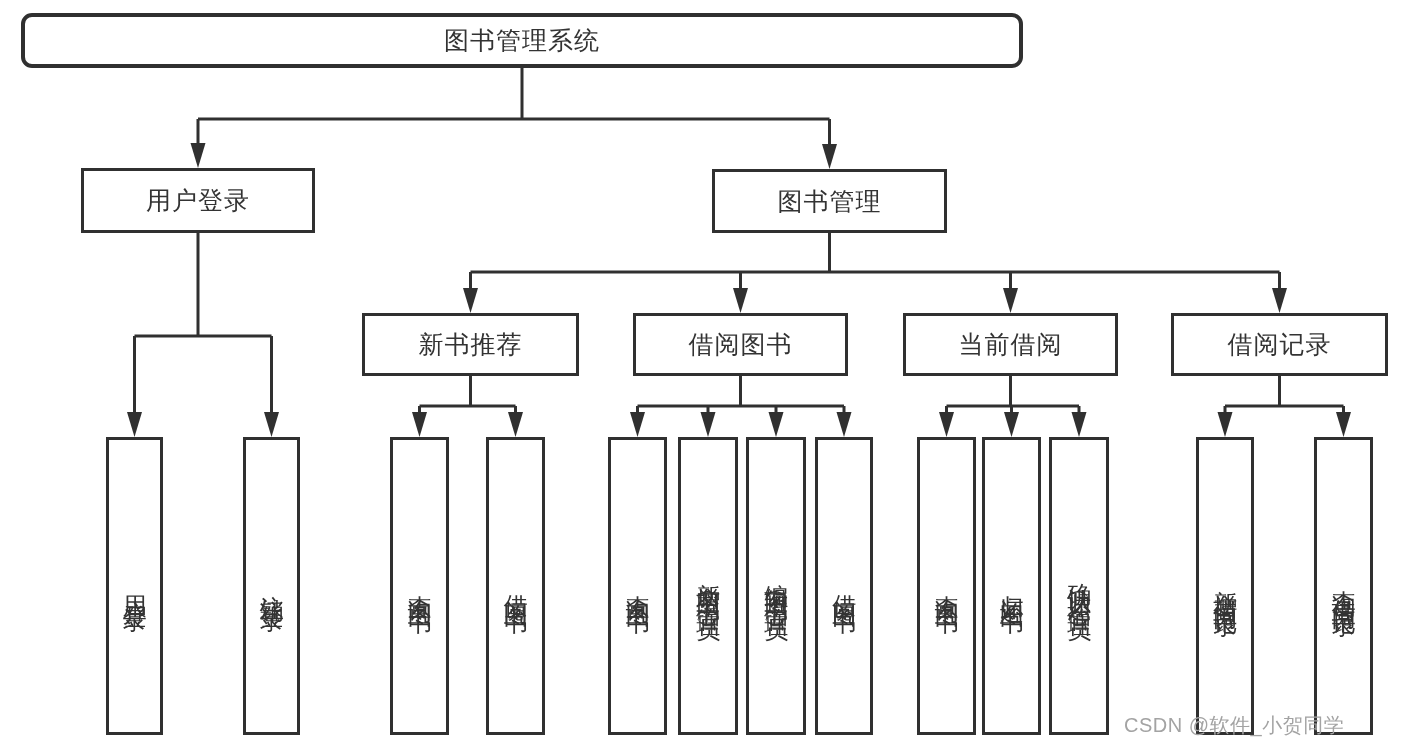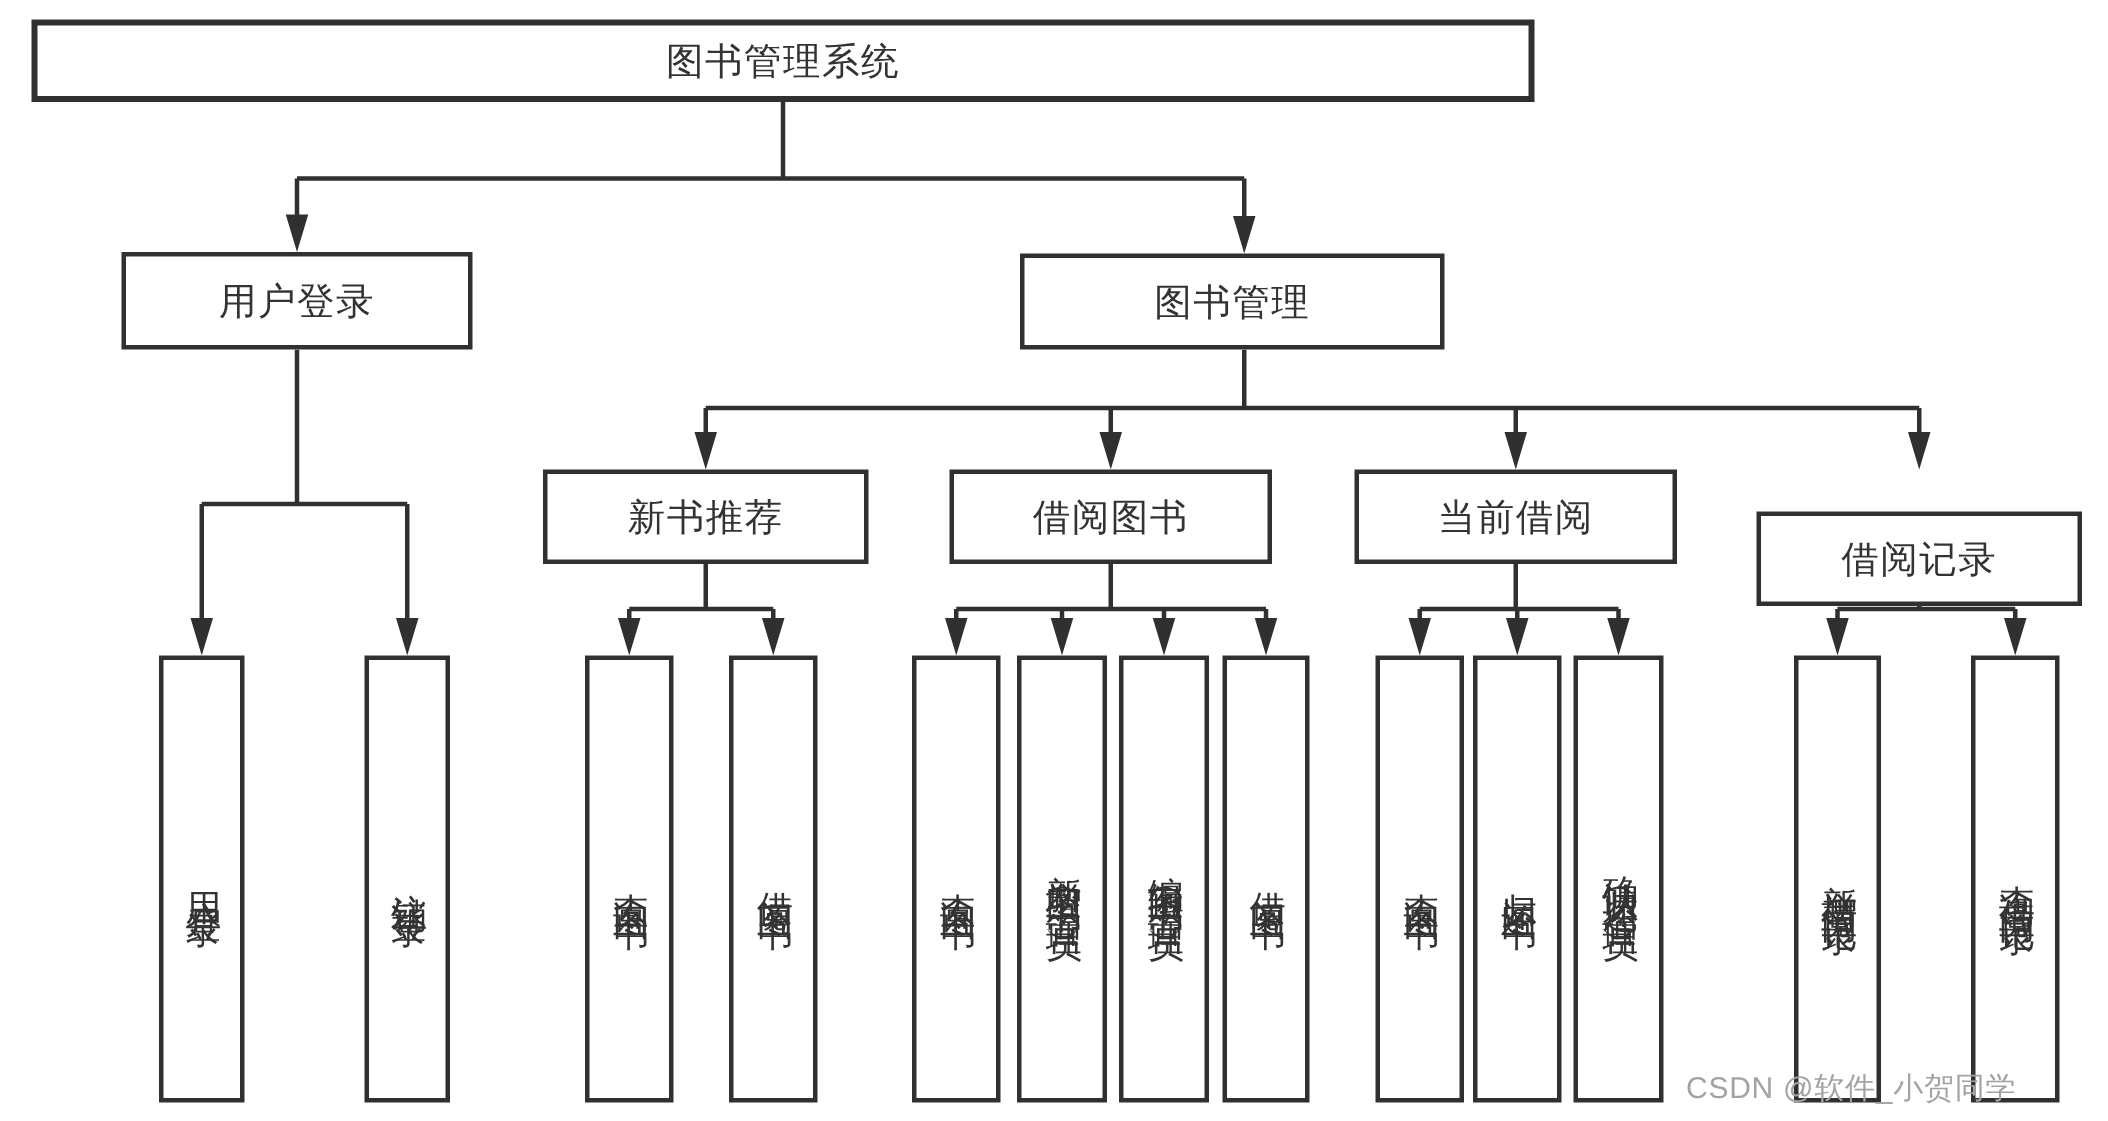--- a/index.html
+++ b/index.html
@@ -30,7 +30,7 @@
     z-index:2;
     white-space:nowrap;
   }
-  .node.root{border-width:4px;}
+  .node.root{border-width:4px;border-radius:11px;}
   .node.v{
     writing-mode:vertical-rl;
     text-orientation:mixed;

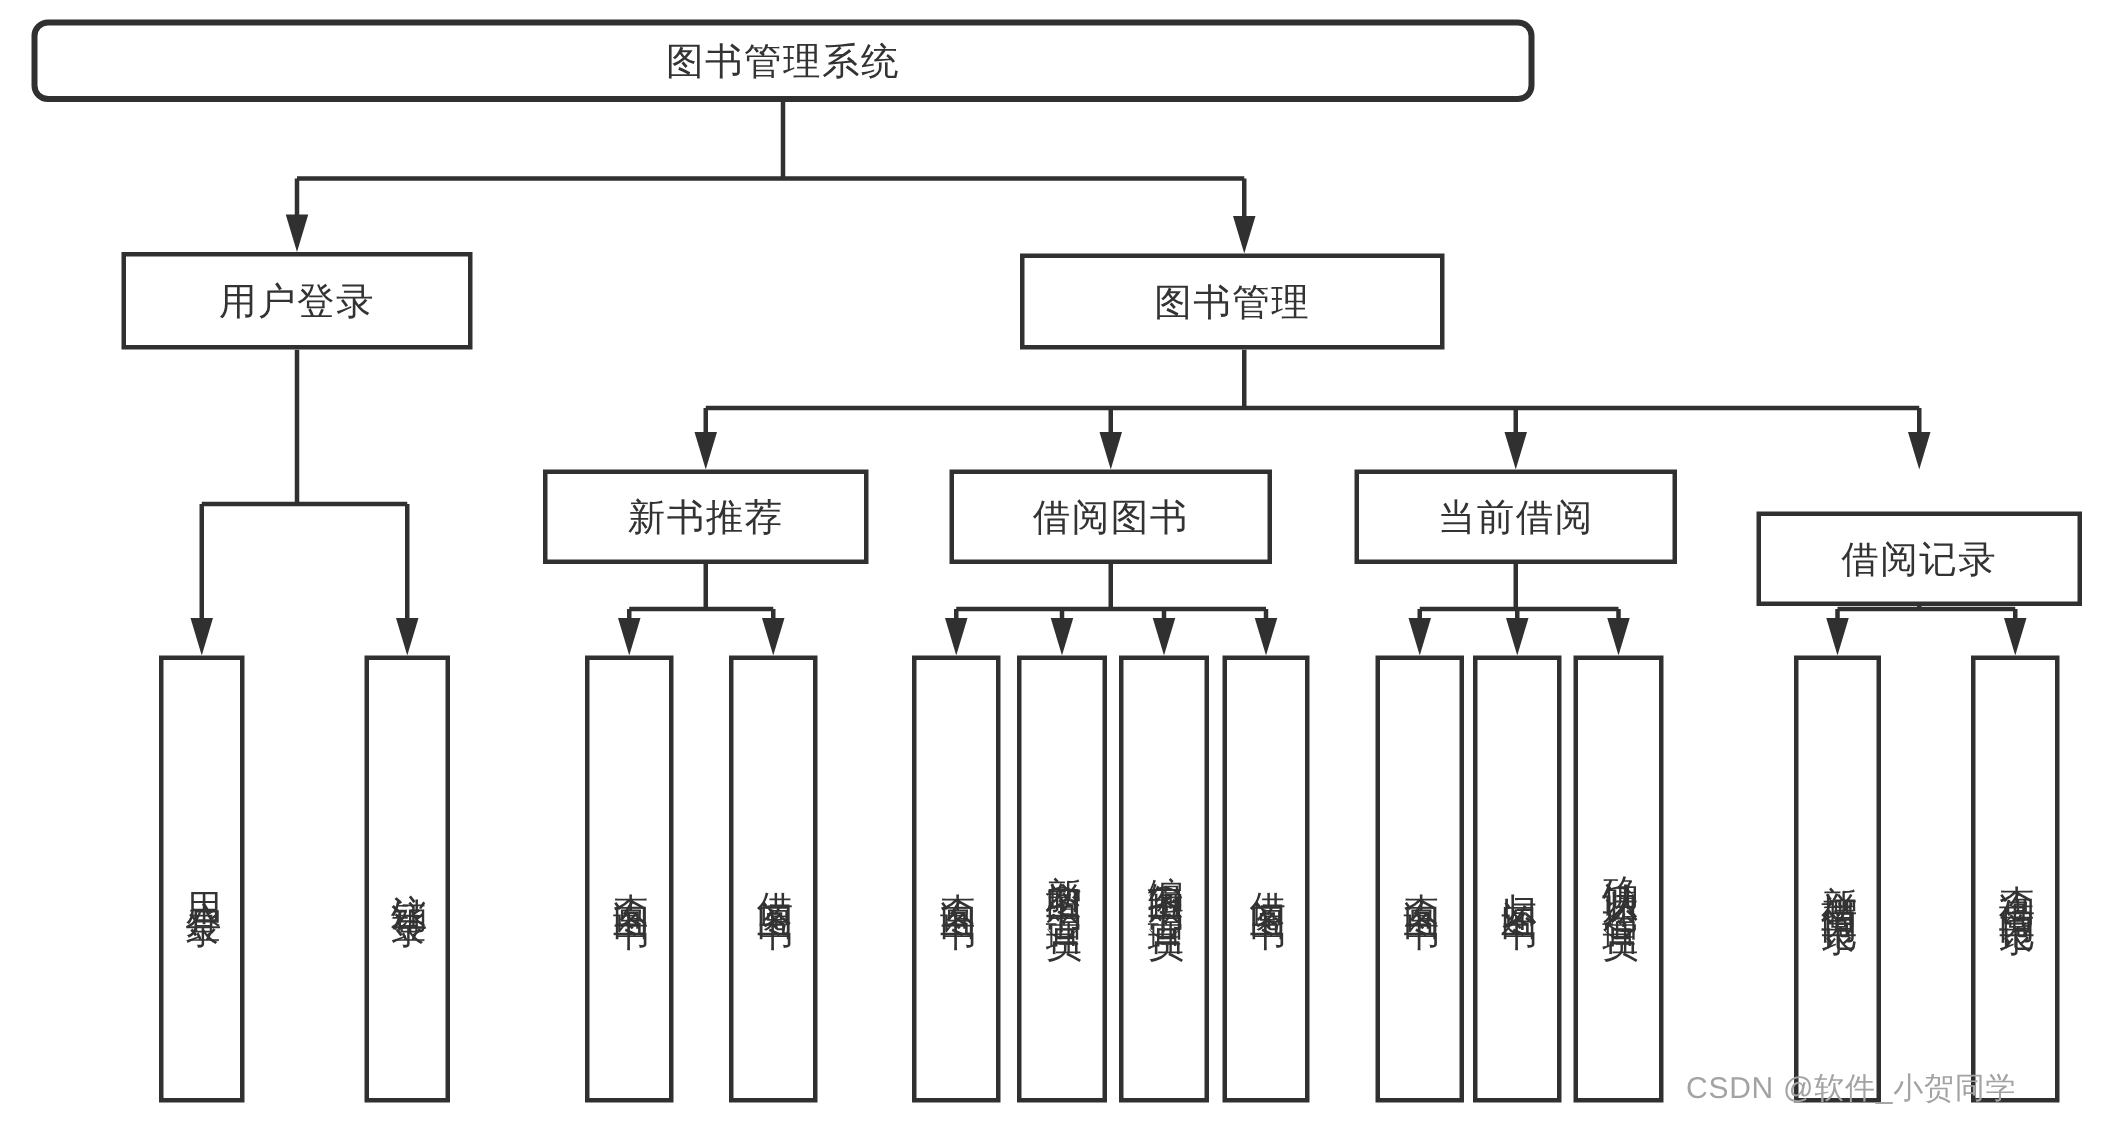--- a/index.html
+++ b/index.html
@@ -44,7 +44,7 @@
   #n-root{left:21px;top:13px;width:1002px;height:55px;}
   
   #n-user-login{left:81px;top:168px;width:234px;height:65px;}
-  #n-book-mgmt{left:680px;top:169px;width:283px;height:64px;}
+  #n-book-mgmt{left:712px;top:169px;width:235px;height:64px;}
   
   #n-new-books{left:362px;top:313px;width:217px;height:63px;}
   #n-borrow{left:633px;top:313px;width:215px;height:63px;}

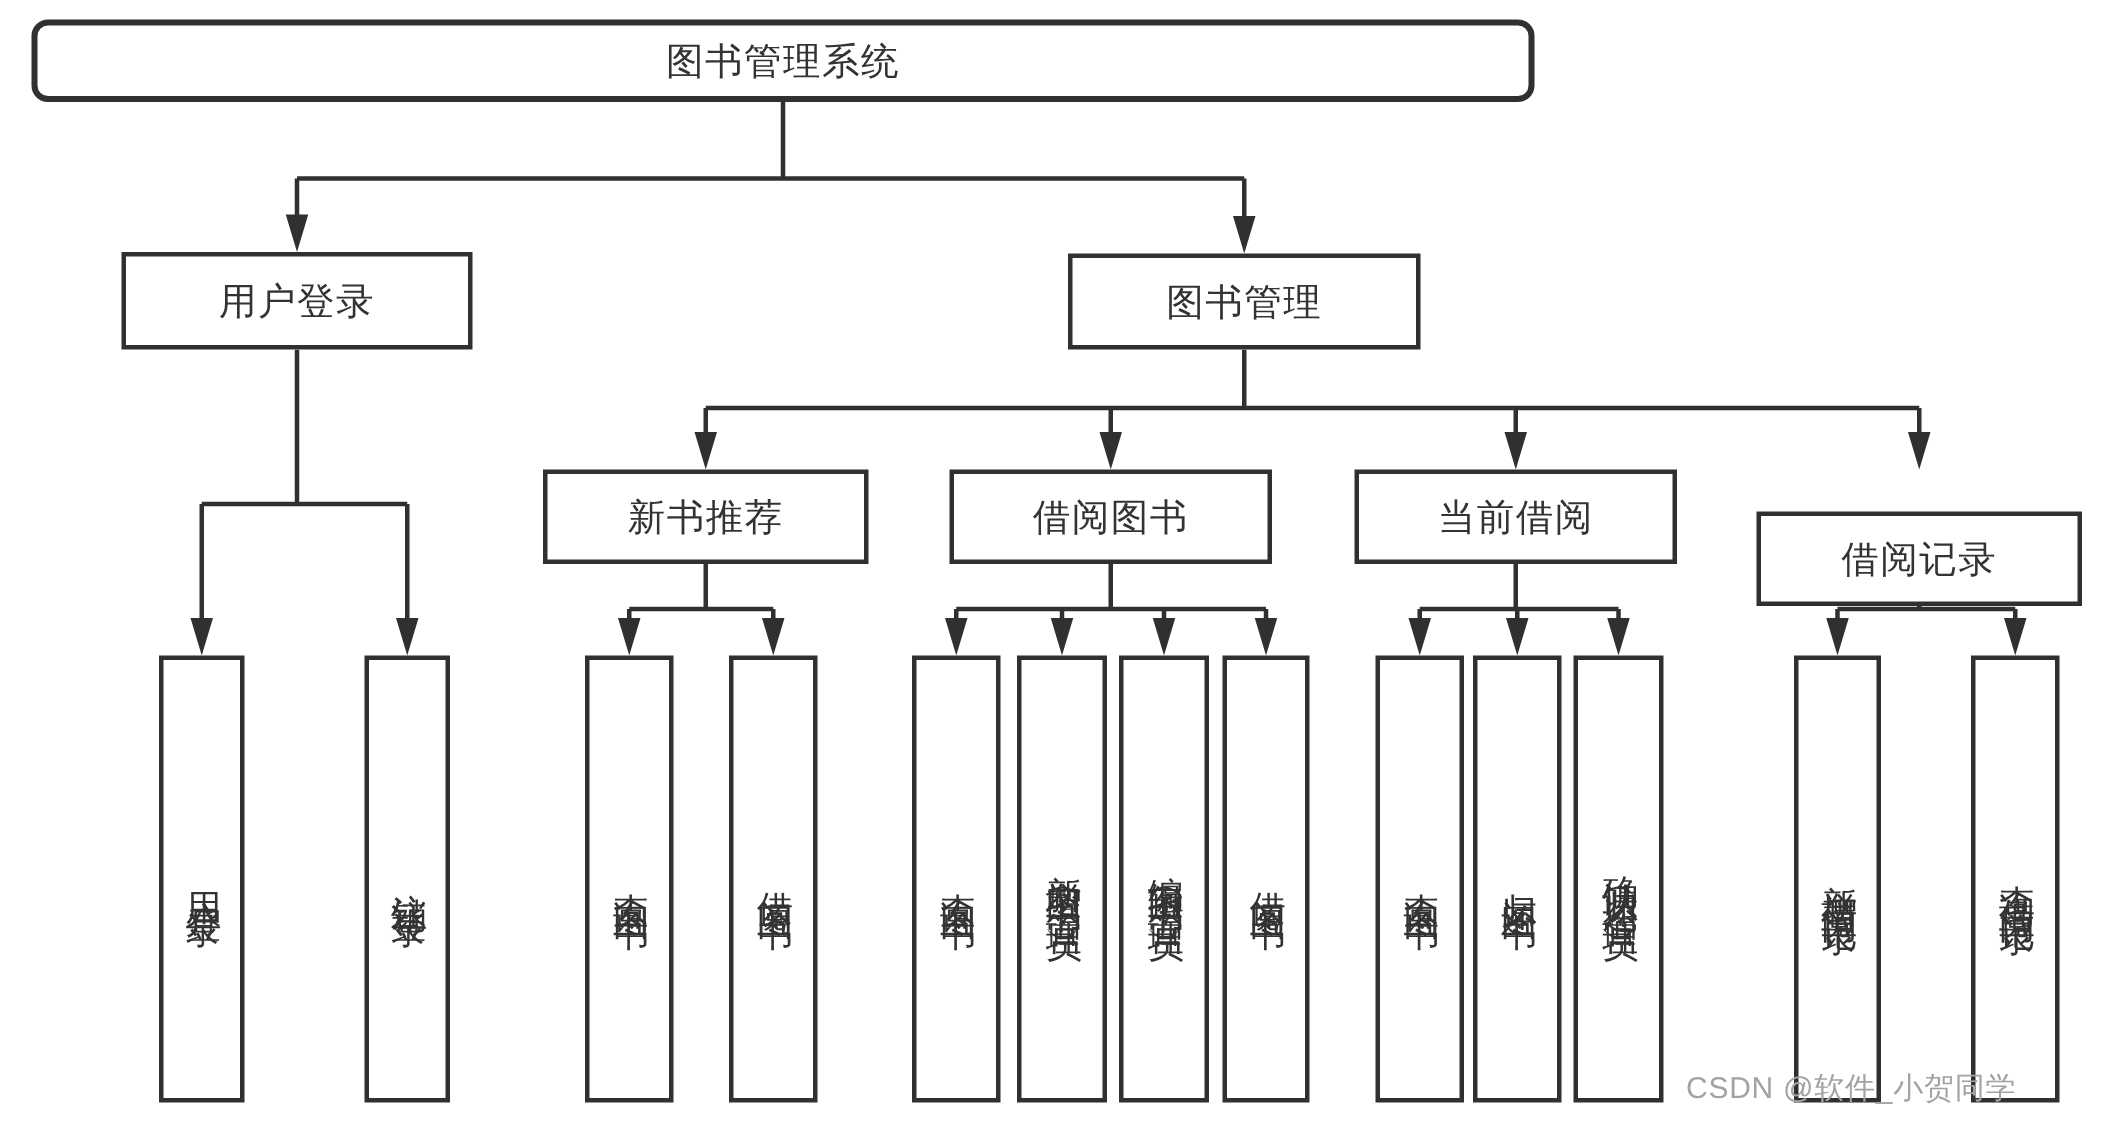--- a/index.html
+++ b/index.html
@@ -49,7 +49,7 @@
   #n-new-books{left:362px;top:313px;width:217px;height:63px;}
   #n-borrow{left:633px;top:313px;width:215px;height:63px;}
   #n-current{left:903px;top:313px;width:215px;height:63px;}
-  #n-records{left:1171px;top:313px;width:217px;height:63px;margin-top:28px;}
+  #n-records{left:1171px;top:313px;width:217px;height:63px;}
   
   #n-login{left:106px;width:57px;}
   #n-logout{left:243px;width:57px;}

